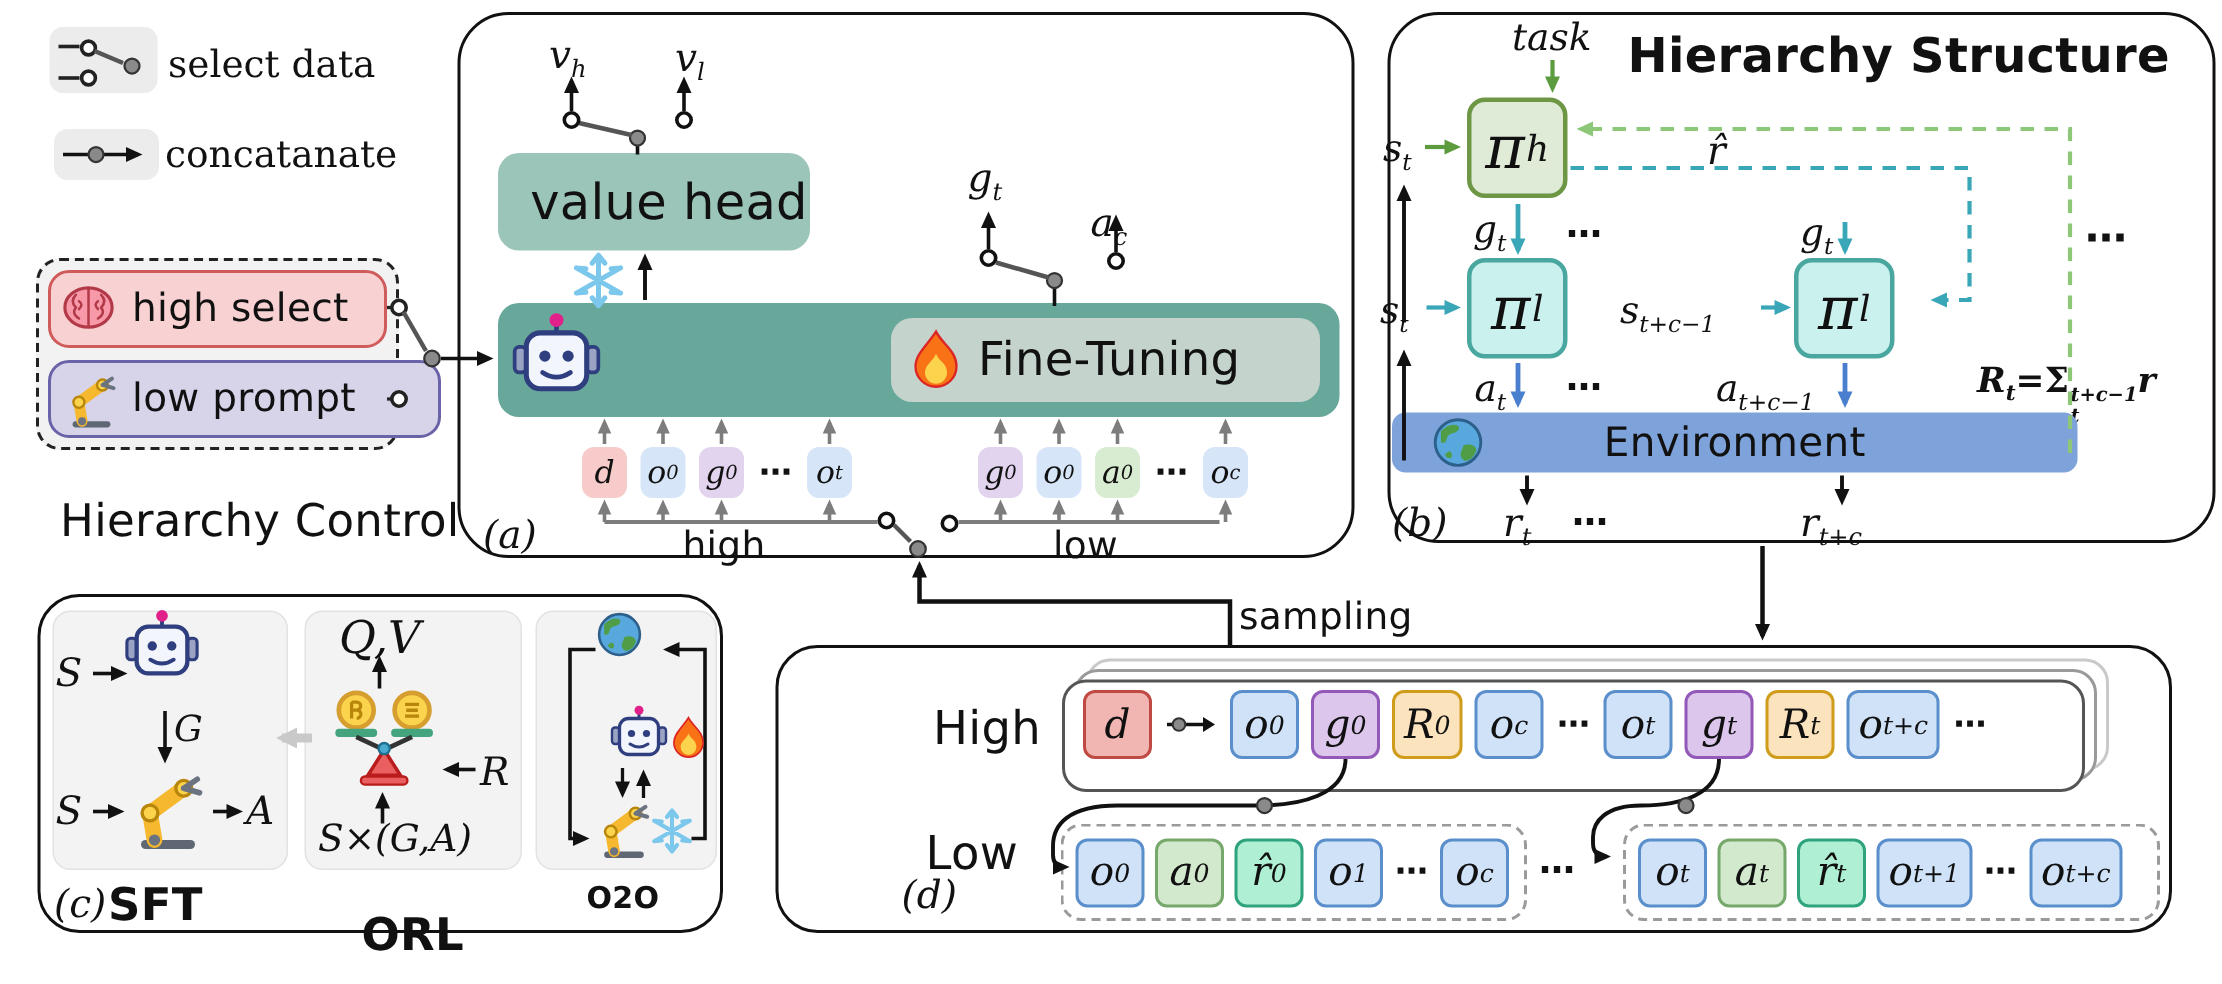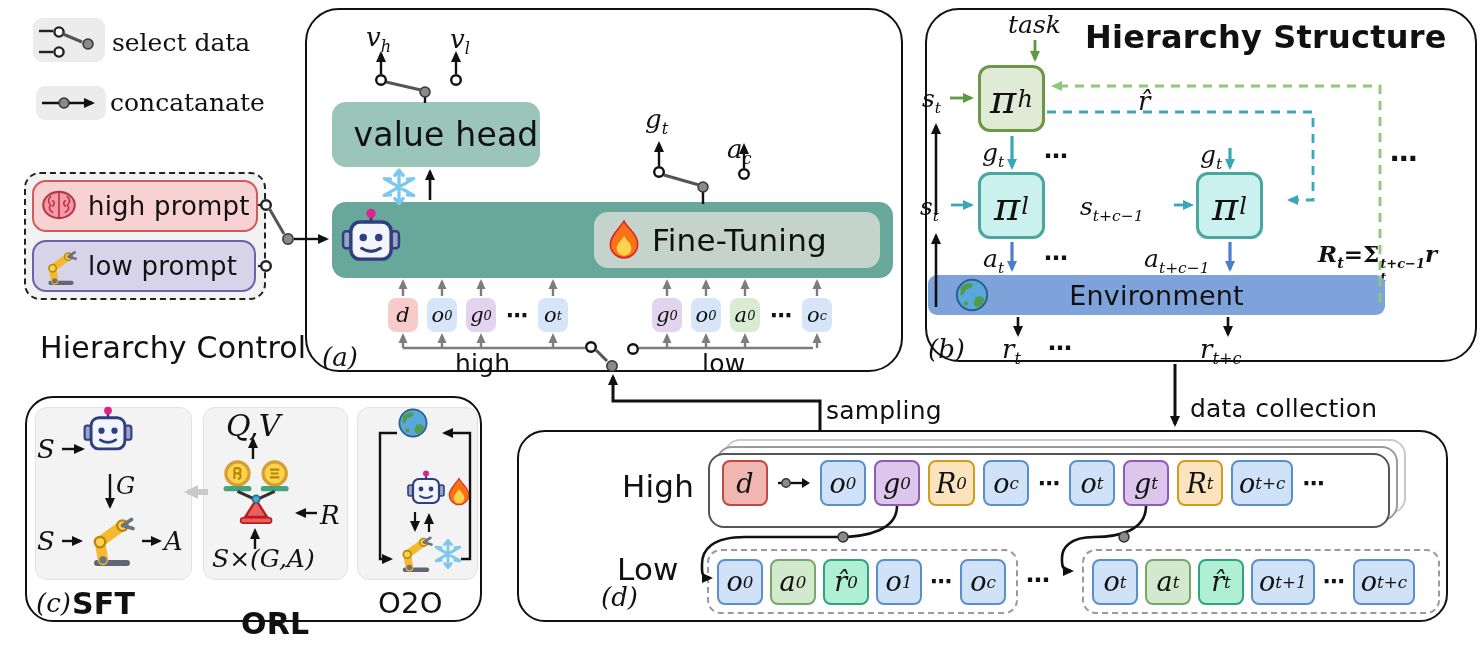--- a/index.html
+++ b/index.html
@@ -57,7 +57,7 @@
 
   <div class="fillbox z1" style="left:24px;top:172px;width:242px;height:128px;border:2.2px dashed #222;border-radius:16px;background:#f2f2f2;"></div>
   <div class="promptbox z2" style="left:32px;top:180px;width:226px;height:52px;background:#f8d2d2;border:2.6px solid #cf5b5b;">
-    <span class="comic">high prompt</span>
+    <span class="comic">high select</span>
   </div>
   <div class="promptbox z2" style="left:32px;top:240px;width:224px;height:52px;background:#d7d4ea;border:2.6px solid #6b63a8;">
     <span class="comic">low prompt</span>

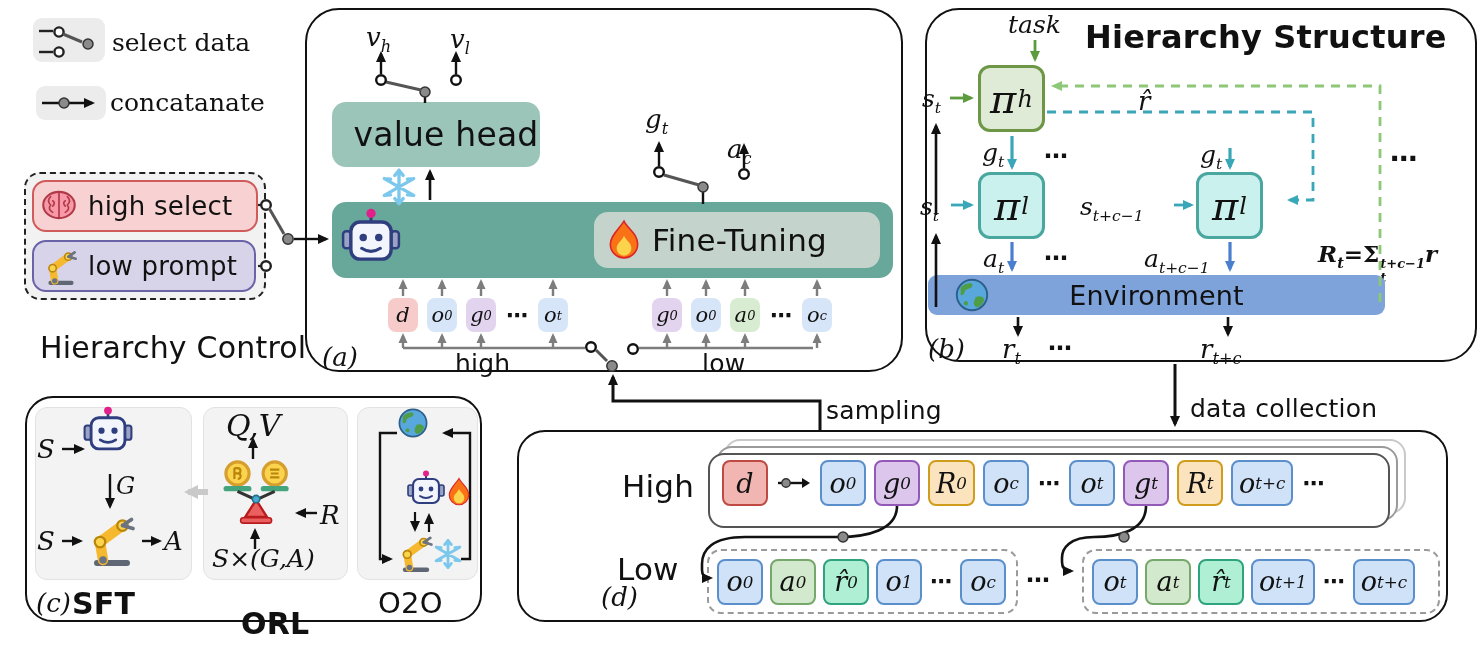--- a/index.html
+++ b/index.html
@@ -59,7 +59,7 @@
   <div class="promptbox z2" style="left:32px;top:180px;width:226px;height:52px;background:#f8d2d2;border:2.6px solid #cf5b5b;">
     <span class="comic">high select</span>
   </div>
-  <div class="promptbox z2" style="left:32px;top:240px;width:224px;height:52px;background:#d7d4ea;border:2.6px solid #6b63a8;">
+  <div class="promptbox z2" style="left:32px;top:240px;width:262px;height:52px;background:#d7d4ea;border:2.6px solid #6b63a8;">
     <span class="comic">low prompt</span>
   </div>
   <div class="t comic" style="left:40px;top:306px;font-size:30px;margin-top:24px;">Hierarchy Control</div>

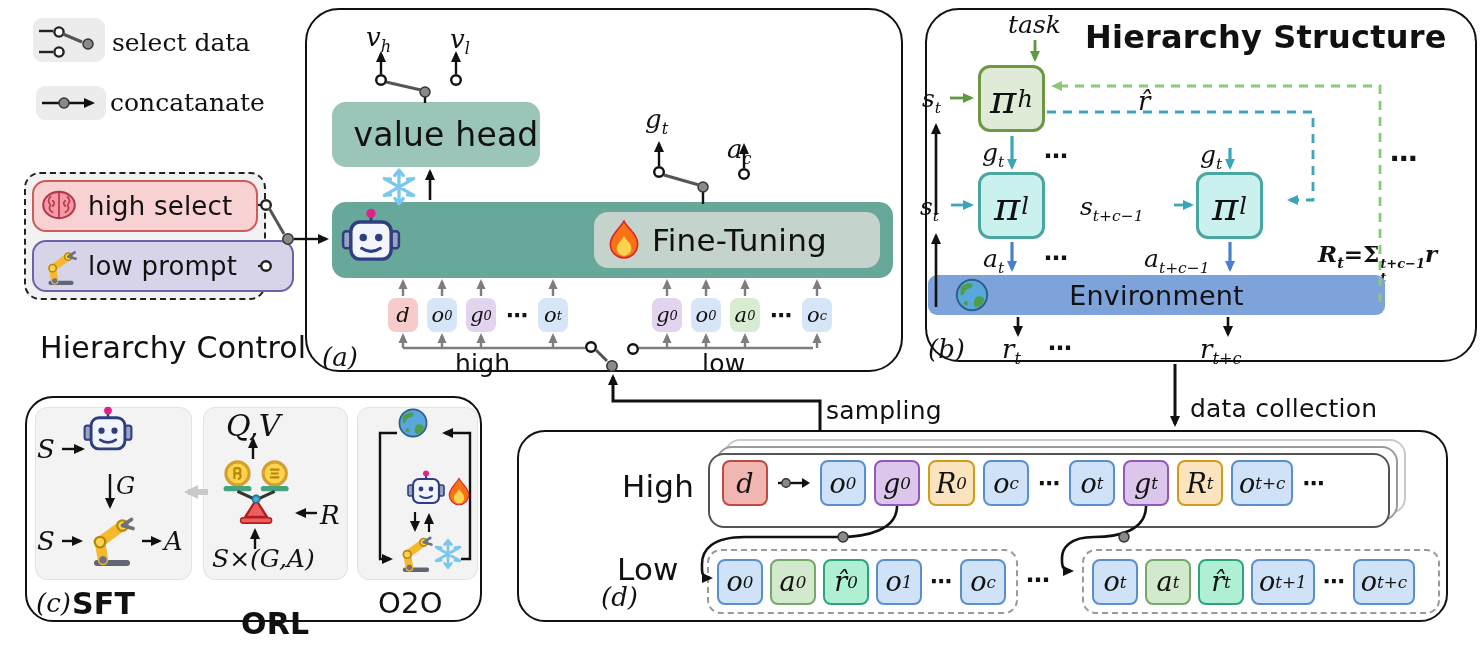--- a/index.html
+++ b/index.html
@@ -157,7 +157,6 @@
   <div class="t math" style="left:928px;top:334px;font-size:26px;">(b)</div>
 
   <div class="t comic" style="left:826px;top:396px;font-size:25px;">sampling</div>
-  <div class="t comic" style="left:1190px;top:394px;font-size:25px;">data collection</div>
 
   <div class="panel" style="left:25px;top:396px;width:457px;height:226px;border-radius:28px;"></div>
   <div class="innergray" style="left:35px;top:407px;width:157px;height:173px;"></div>

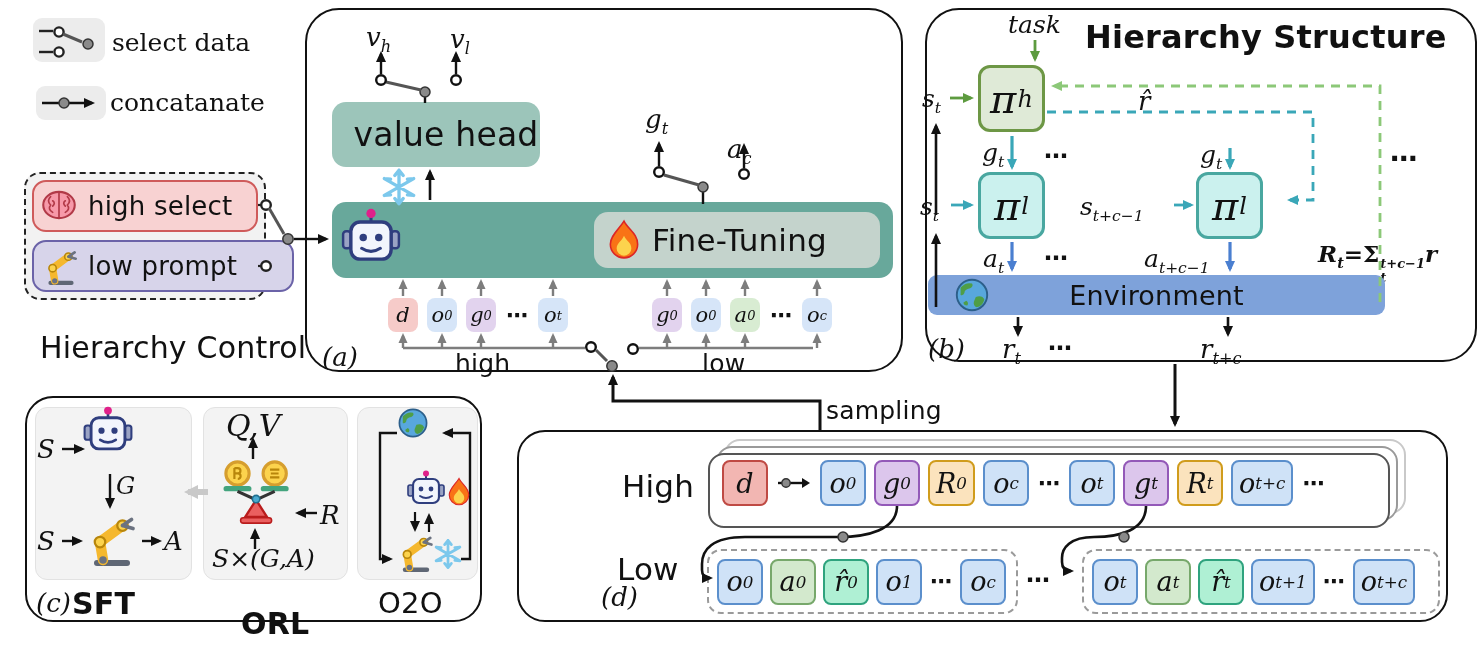--- a/index.html
+++ b/index.html
@@ -172,7 +172,7 @@
   <div class="t math" style="left:36px;top:588px;font-size:26px;">(c)</div>
   <div class="t comic" style="left:72px;top:586px;font-size:30px;font-weight:bold;">SFT</div>
   <div class="t comic" style="left:241px;top:586px;font-size:30px;font-weight:bold;margin-top:20px;">ORL</div>
-  <div class="t comic" style="left:378px;top:586px;font-size:29px;font-weight:normal;">O2O</div>
+  <div class="t comic" style="left:391px;top:586px;font-size:20px;font-weight:bold;">O2O</div>
 
   <div class="panel" style="left:517px;top:430px;width:931px;height:192px;border-radius:28px;"></div>
   <div class="layer z1" style="left:724px;top:439px;width:682px;height:75px;border:2.4px solid #c9c9c9;"></div>

